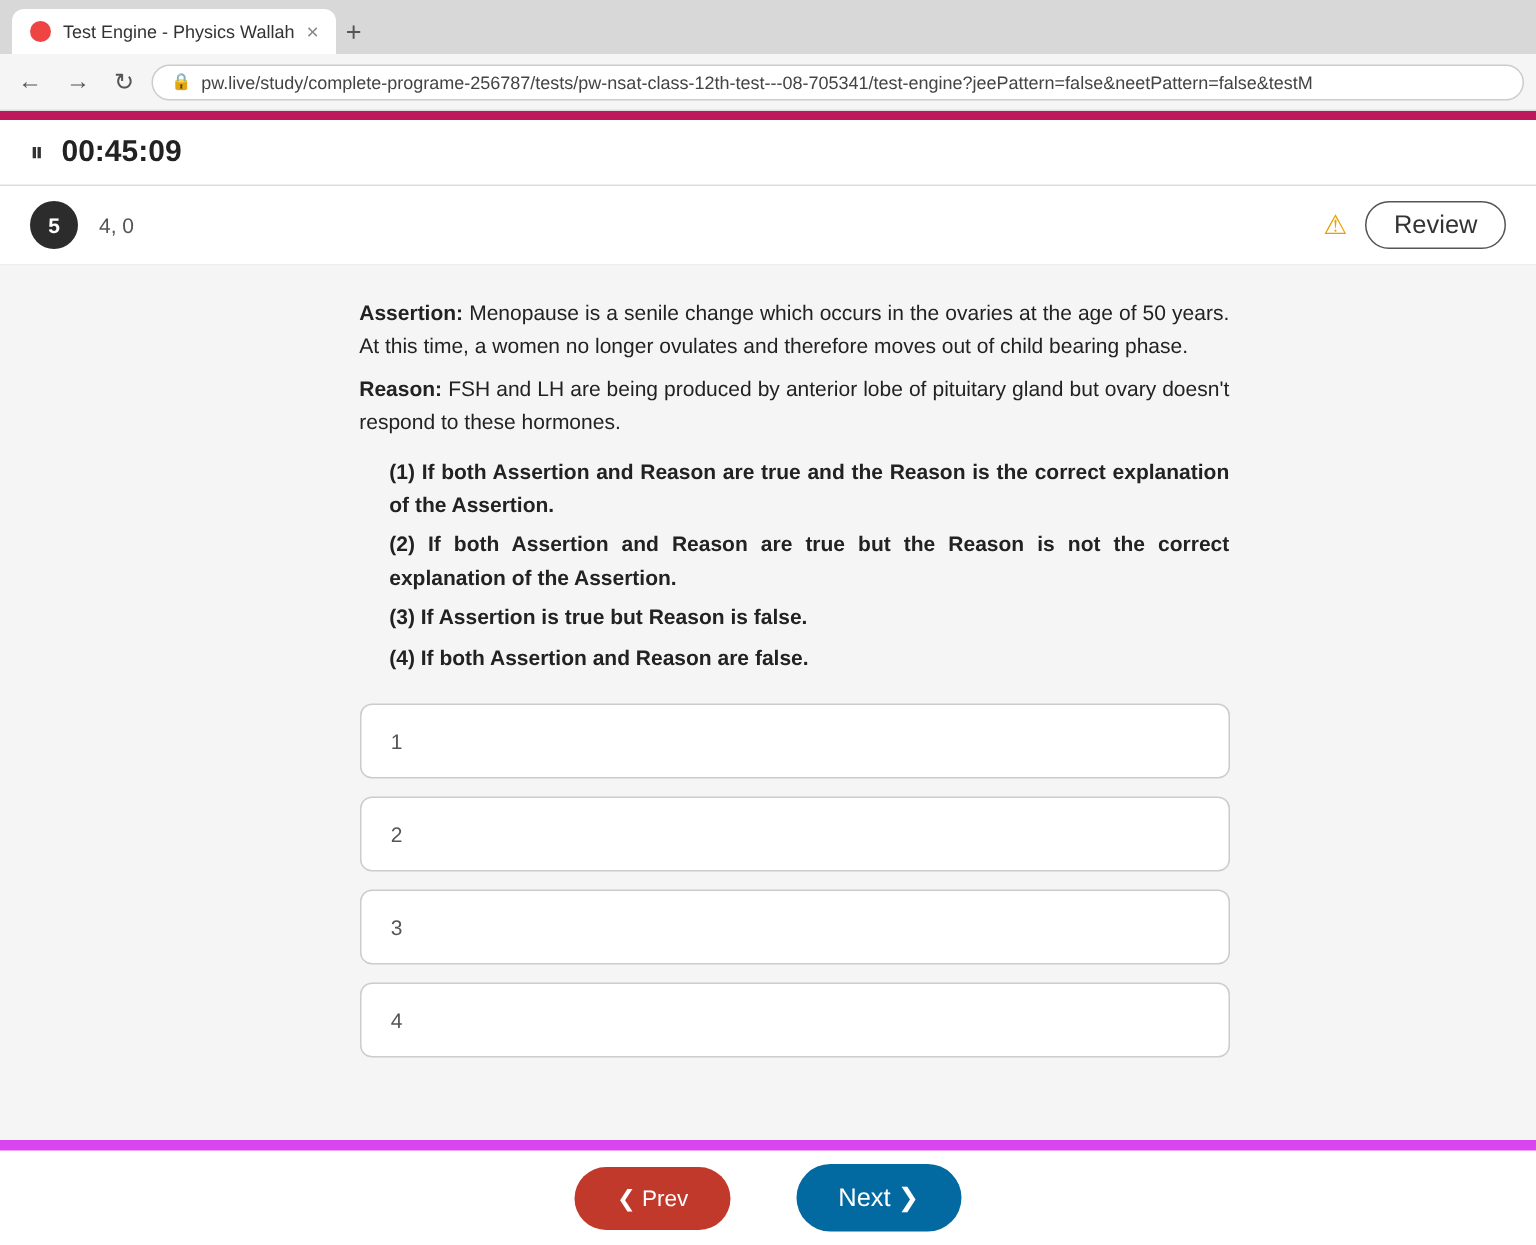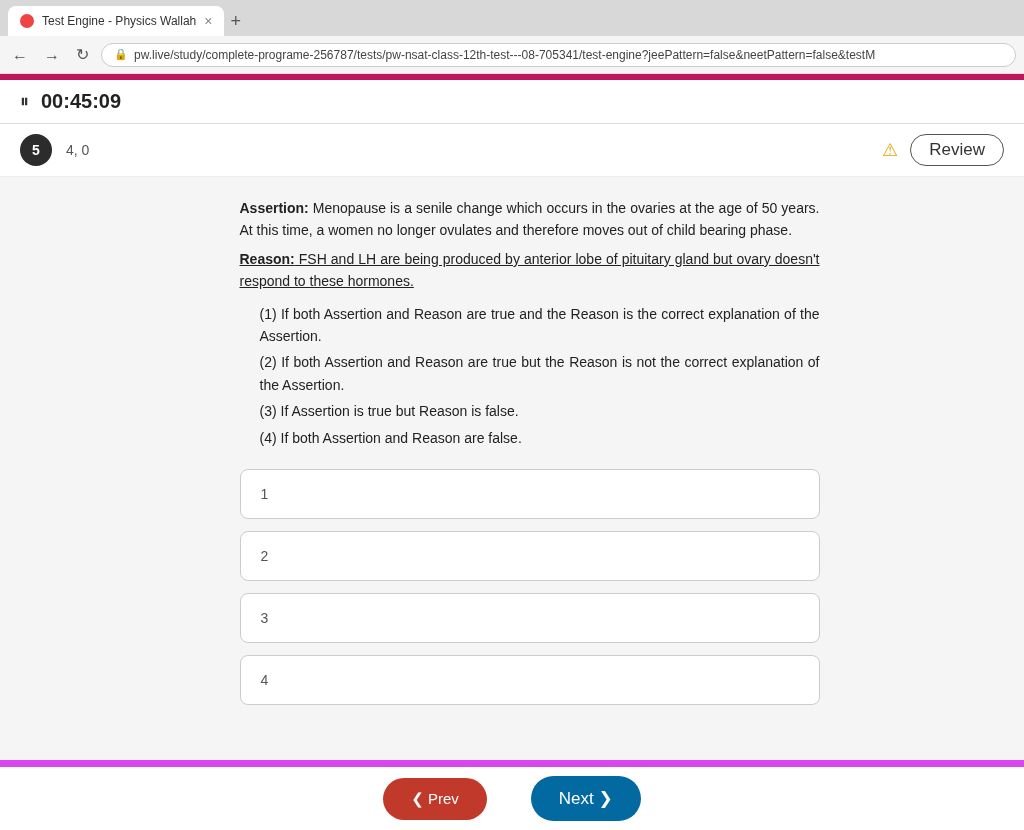--- a/index.html
+++ b/index.html
@@ -312,7 +312,7 @@
     <p>
       <span class="bold">Assertion:</span><span> Menopause is a senile change which occurs in the ovaries at the age of 50 years. At this time, a women no longer ovulates and therefore moves out of child bearing phase.</span>
     </p>
-    <p style="margin-top:6px;text-decoration:underline;">
+    <p style="margin-top:6px;">
       <span class="bold">Reason:</span><span> FSH and LH are being produced by anterior lobe of pituitary gland but ovary doesn't respond to these hormones.</span>
     </p>
     <ul class="options-list">

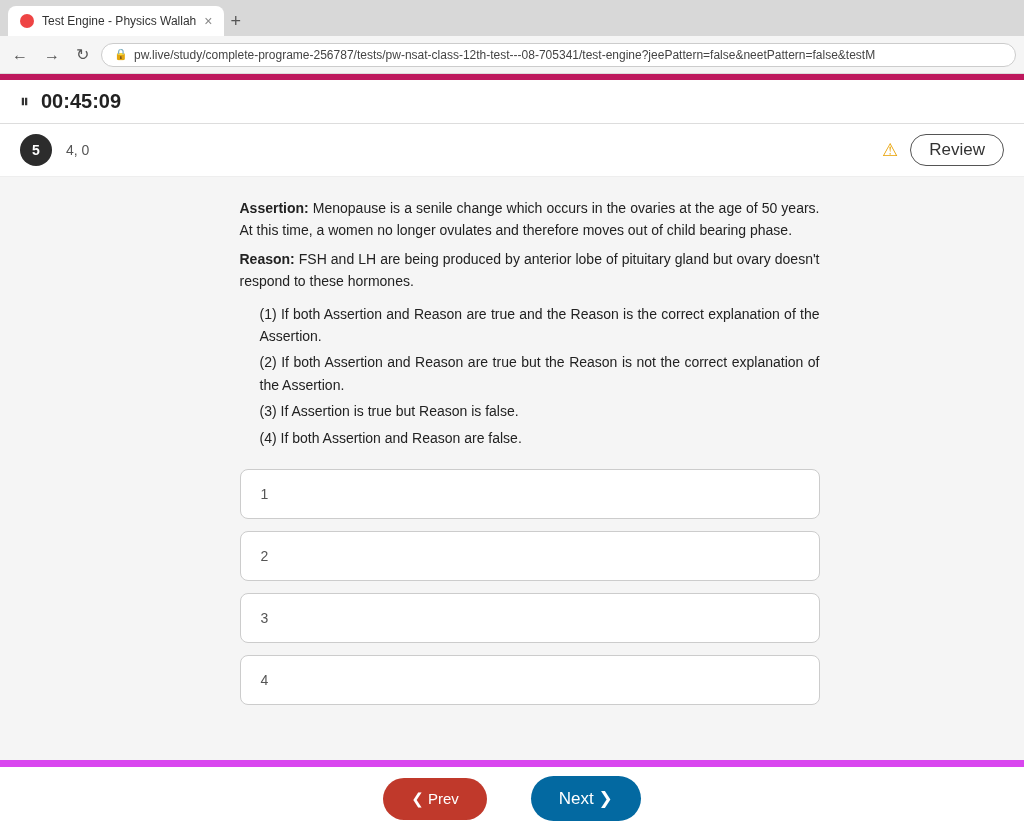--- a/index.html
+++ b/index.html
@@ -192,6 +192,7 @@
       list-style: none;
       padding: 0;
       margin: 10px 0 0 20px;
+      font-weight: bold;
     }
 
     .options-list li {

